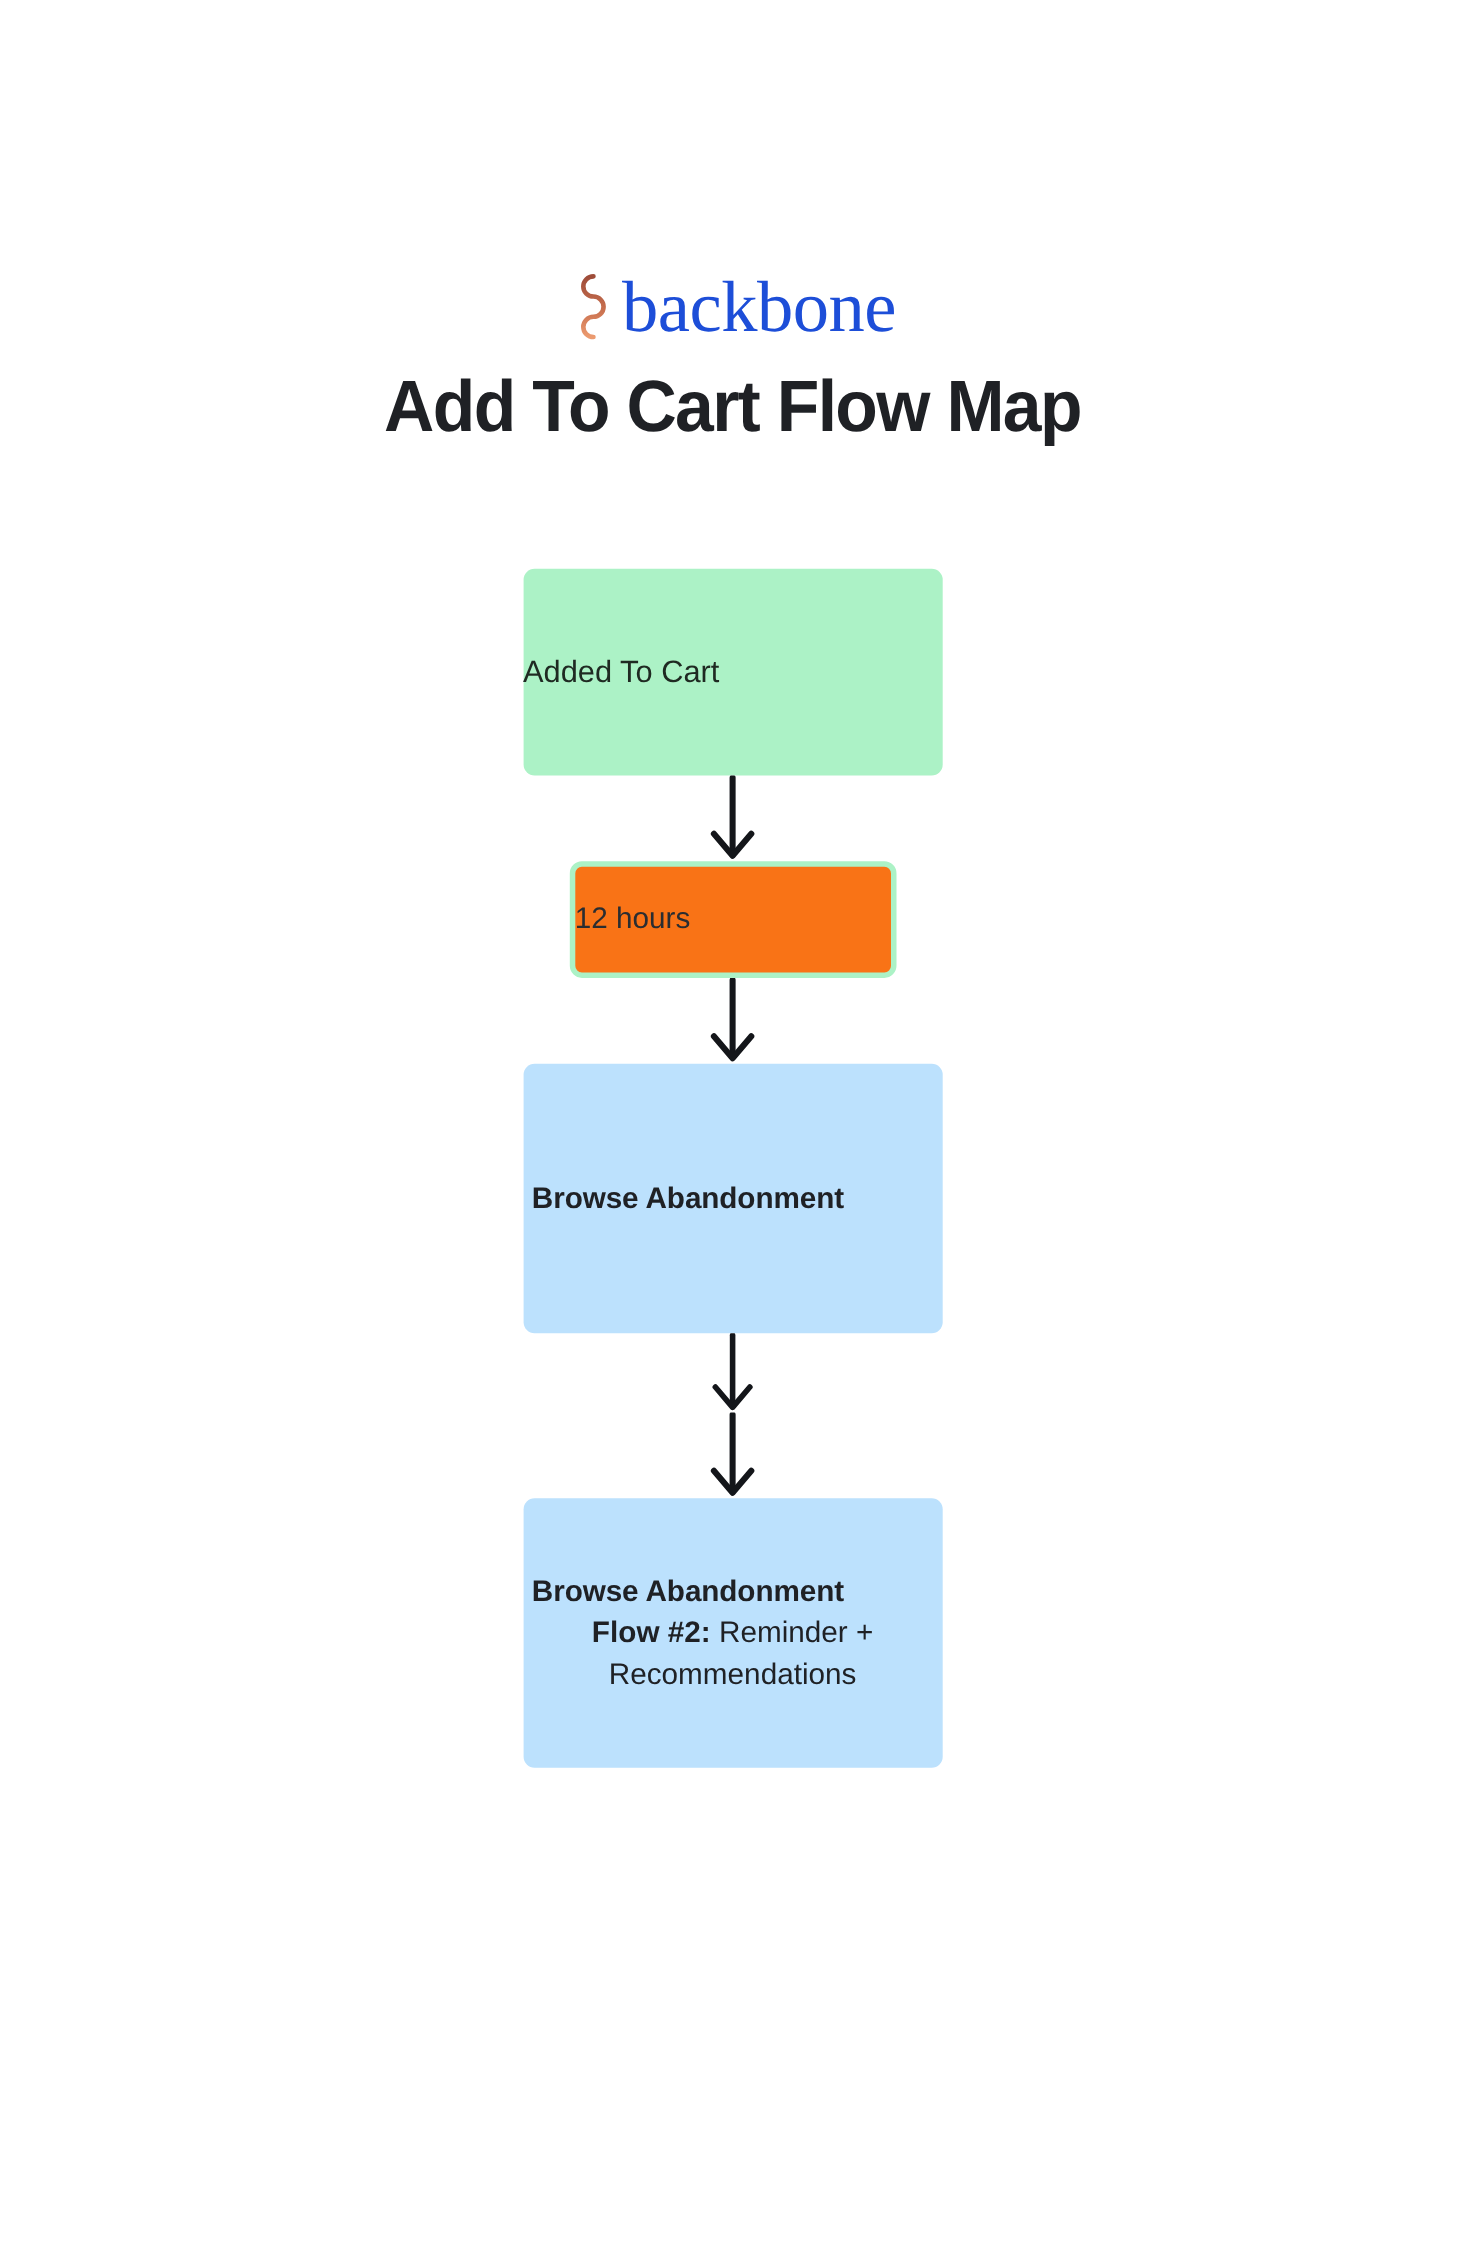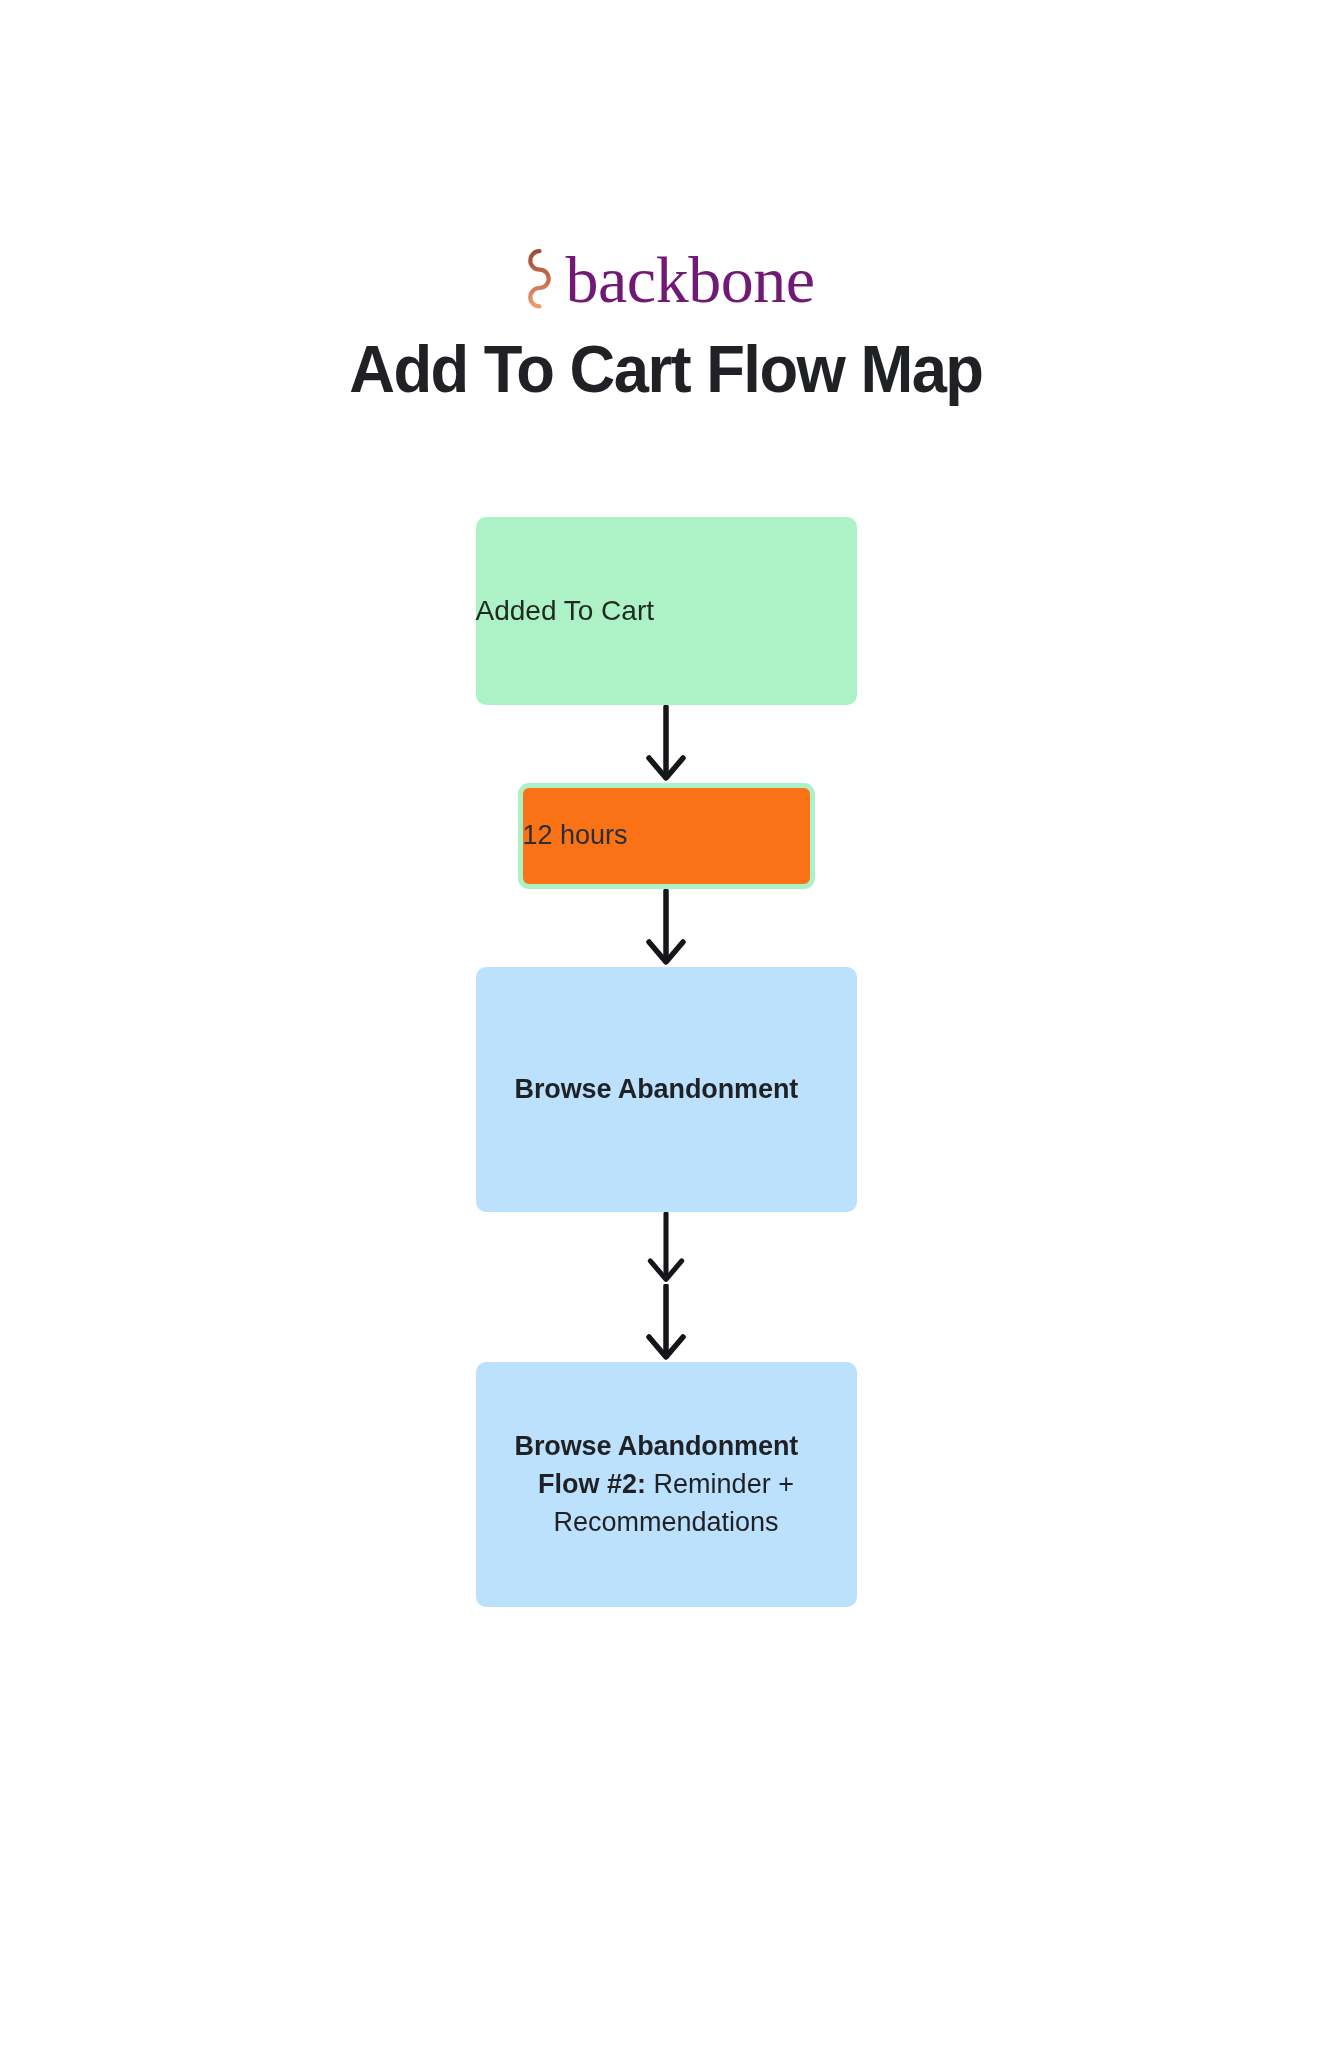--- a/index.html
+++ b/index.html
@@ -46,7 +46,7 @@
     font-size: 66px;
     line-height: 1;
     letter-spacing: -0.5px;
-    color: #701a75;
+    color: #1d4ed8;
     font-weight: 400;
     position: relative;
     top: 2px;

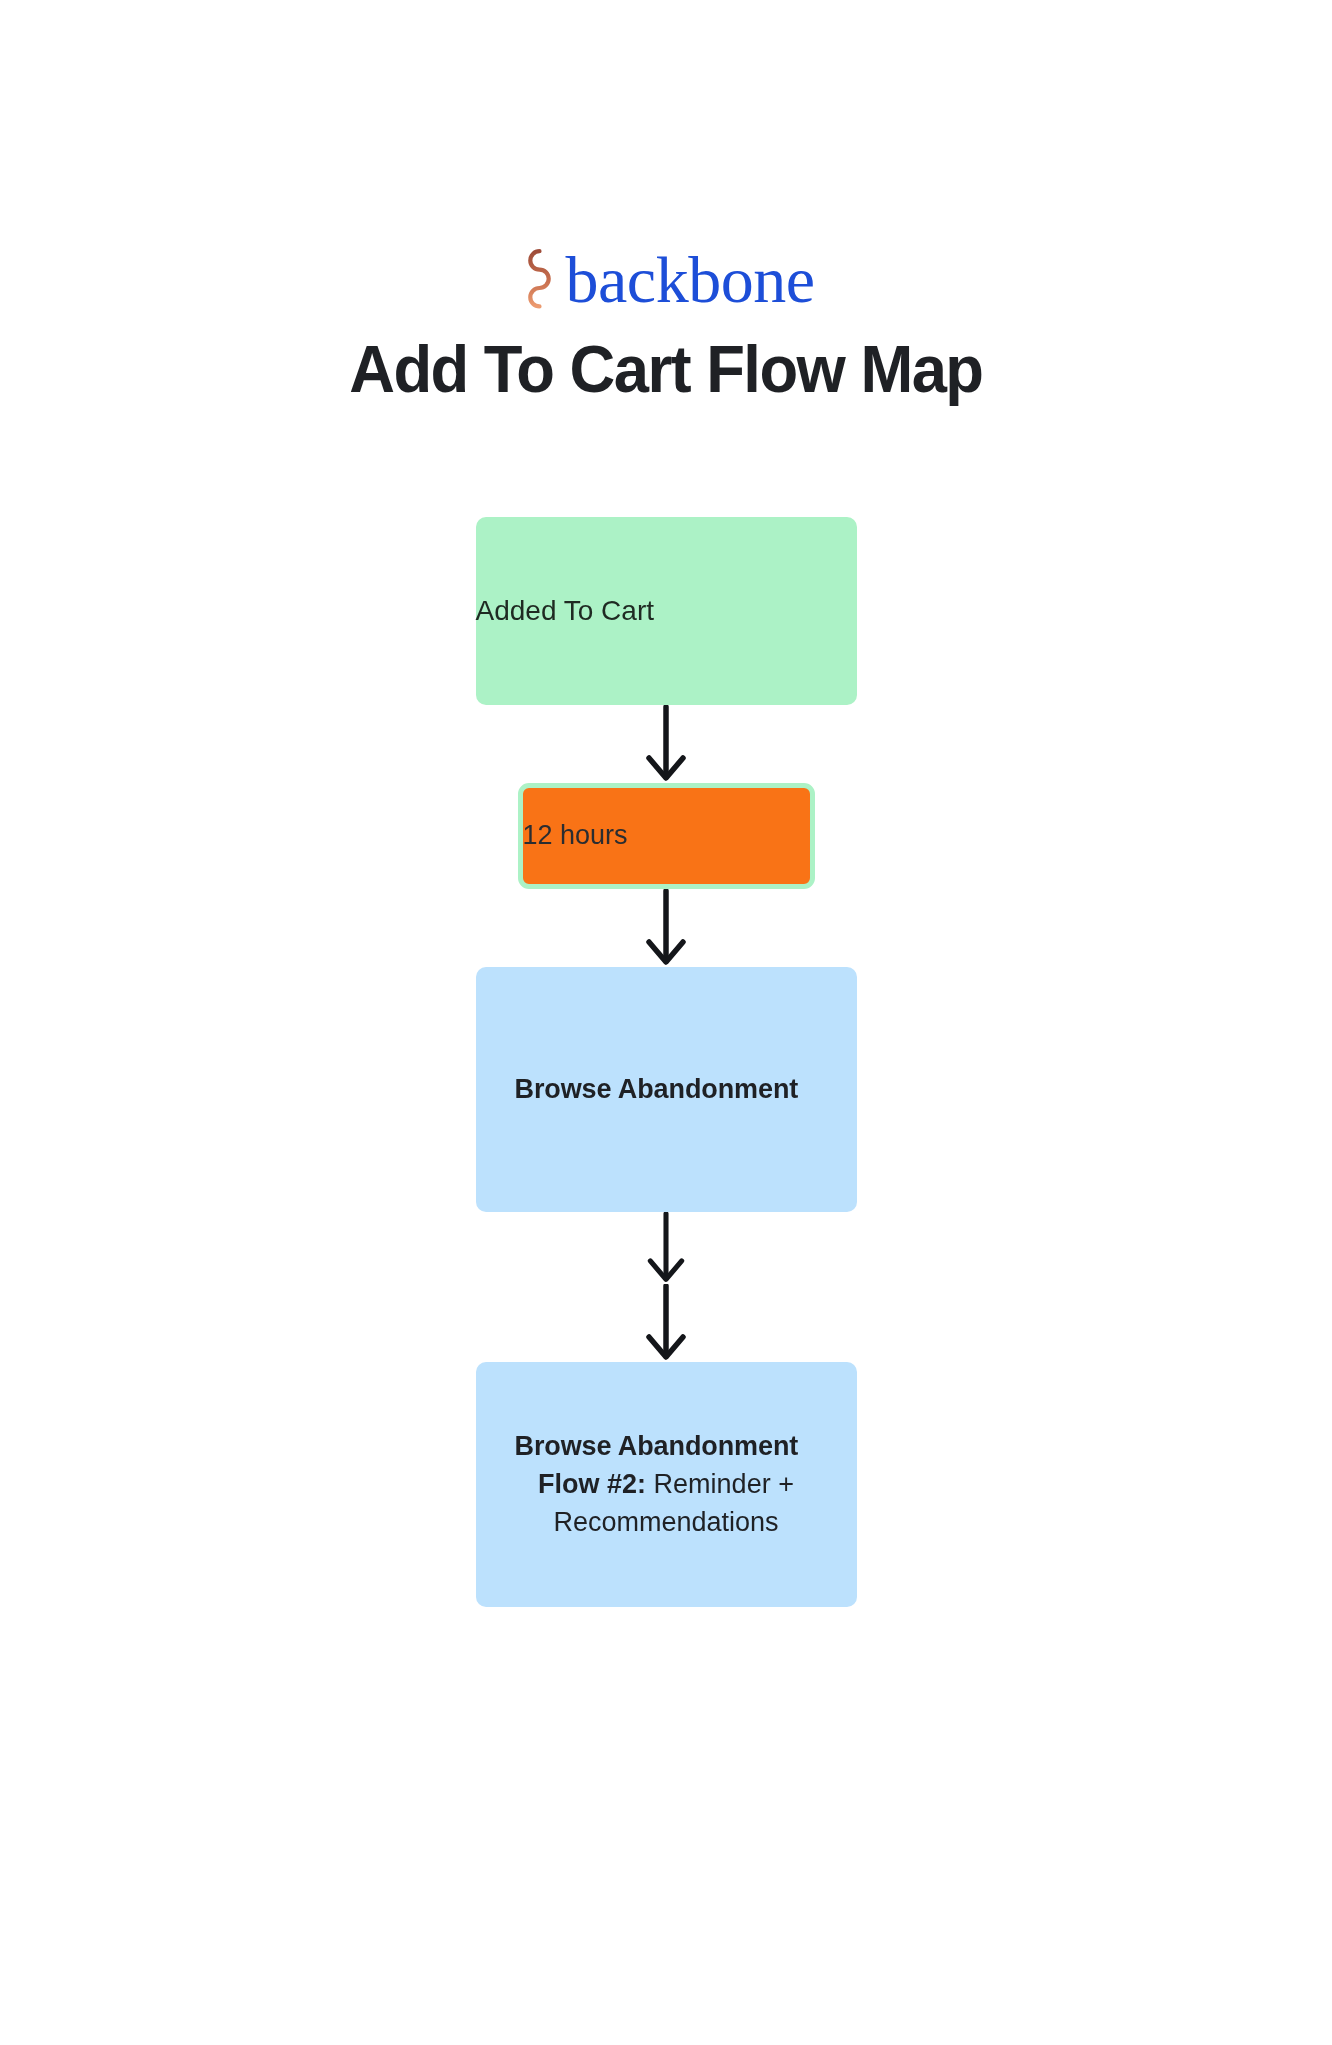--- a/index.html
+++ b/index.html
@@ -115,7 +115,7 @@
     height: 245px;
     background: #BCE1FD;
     color: #1f2125;
-    padding: 0 39px;
+    padding: 0 8px;
     font-size: 27px;
     line-height: 1.42;
   }

